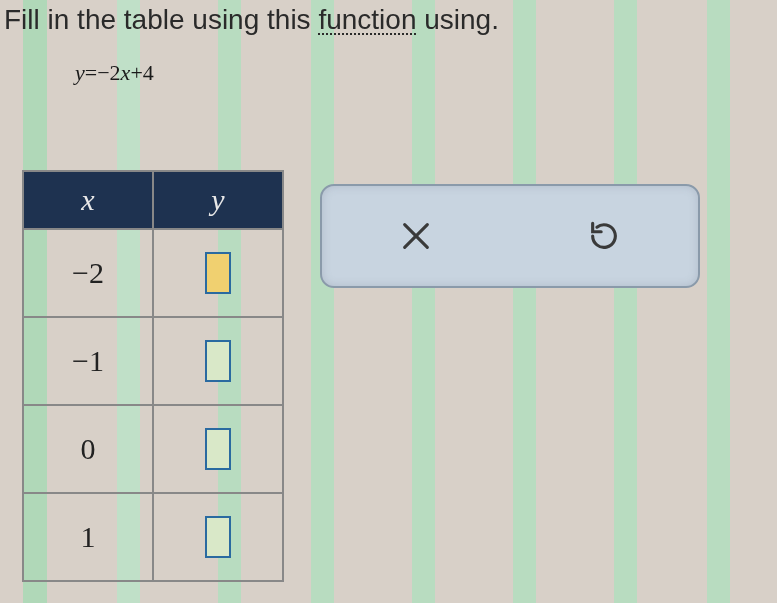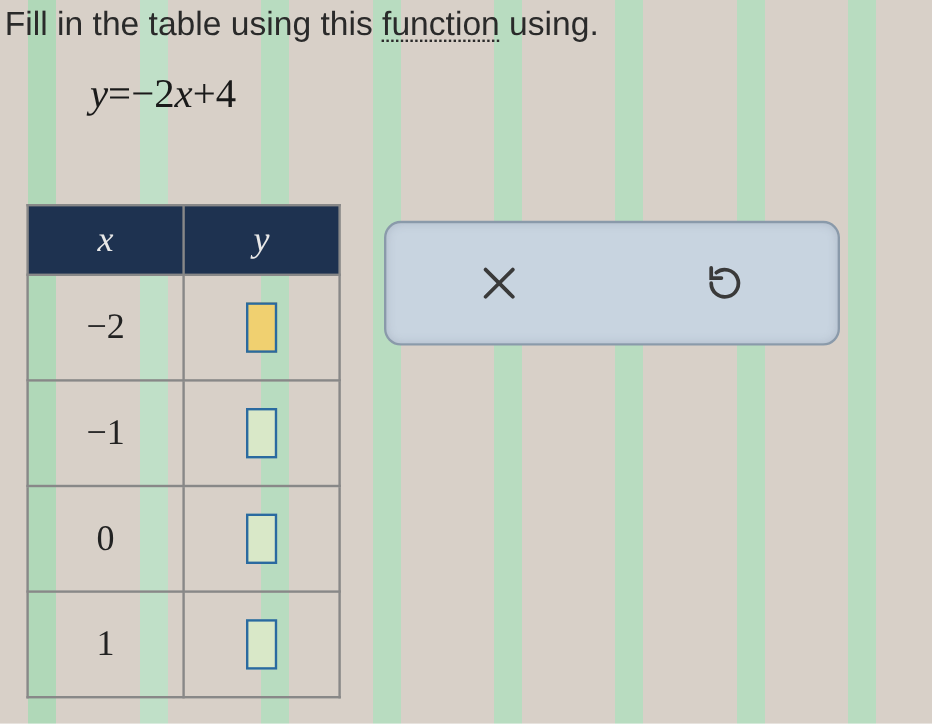--- a/index.html
+++ b/index.html
@@ -46,7 +46,7 @@
       position: absolute;
       top: 60px;
       left: 75px;
-      font-size: 34px;
+      font-size: 22px;
       color: #1a1a1a;
       font-style: italic;
       font-family: 'Times New Roman', serif;

